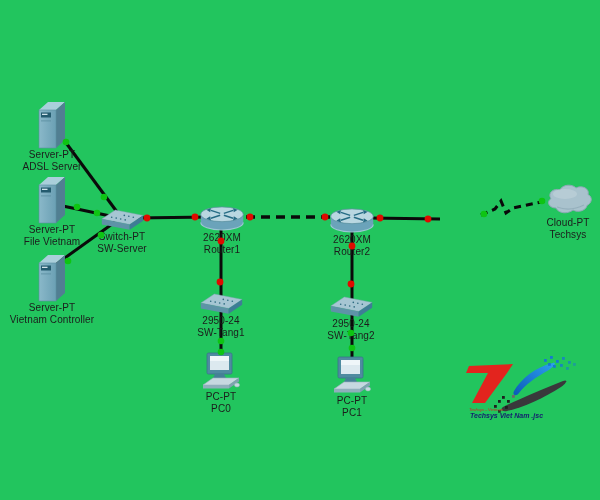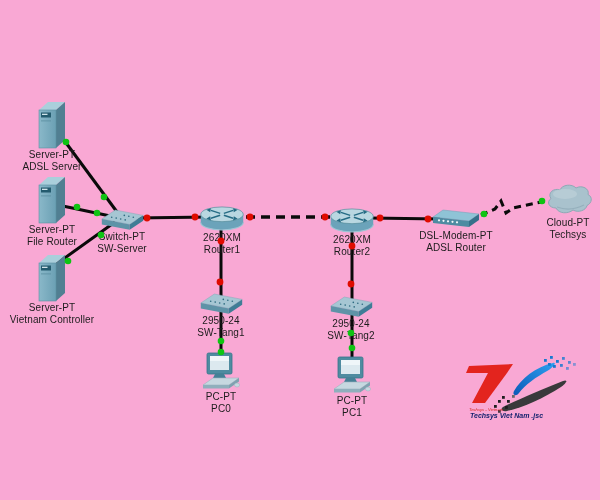--- a/index.html
+++ b/index.html
@@ -4,7 +4,7 @@
 <style>
   html,body{margin:0;padding:0;background:#fff;}
   .canvas{
-    position:relative;width:600px;height:500px;background:#f9a8d4;
+    position:relative;width:600px;height:500px;background:#22c55e;
     overflow:hidden;font-family:"Liberation Sans",sans-serif;
   }
   svg.layer{position:absolute;left:0;top:0;pointer-events:none;}

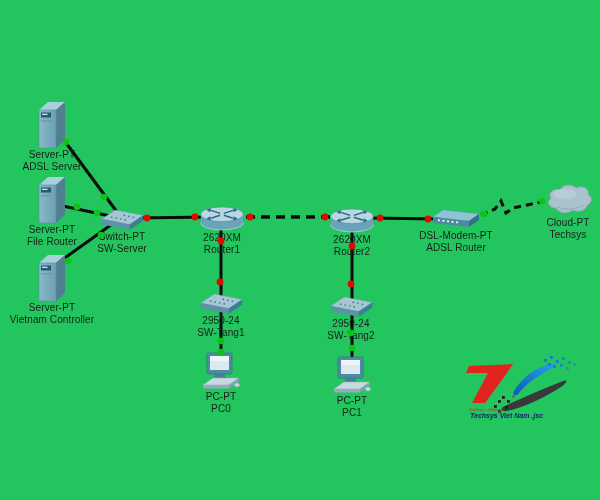--- a/index.html
+++ b/index.html
@@ -132,7 +132,7 @@
         <use href="#g-server"></use>
       </svg>
     <div class="lbl" data-interactable="false">Server-PT</div>
-    <div class="lbl" data-interactable="false">File Router</div>
+    <div class="lbl" data-interactable="false">File Vietnam</div>
   </div>
 
   <div class="device" style="left:-3px;top:254px;width:110px" data-interactable="true">

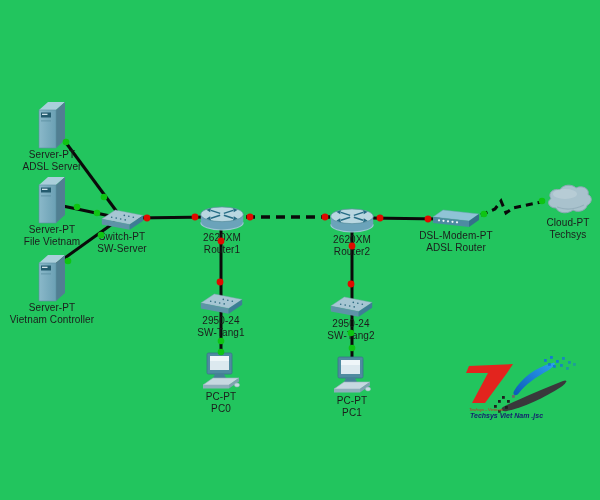--- a/index.html
+++ b/index.html
@@ -167,13 +167,6 @@
     <div class="lbl" data-interactable="false">Router2</div>
   </div>
 
-  <div class="device" style="left:406px;top:208px;width:100px" data-interactable="true">
-    <svg class="glyph" width="52" height="22" data-interactable="false">
-        <use href="#g-modem"></use>
-      </svg>
-    <div class="lbl" data-interactable="false">DSL-Modem-PT</div>
-    <div class="lbl" data-interactable="false">ADSL Router</div>
-  </div>
 
   <div class="device" style="left:518px;top:181px;width:100px" data-interactable="true">
     <svg class="glyph" width="50" height="36" data-interactable="false">

